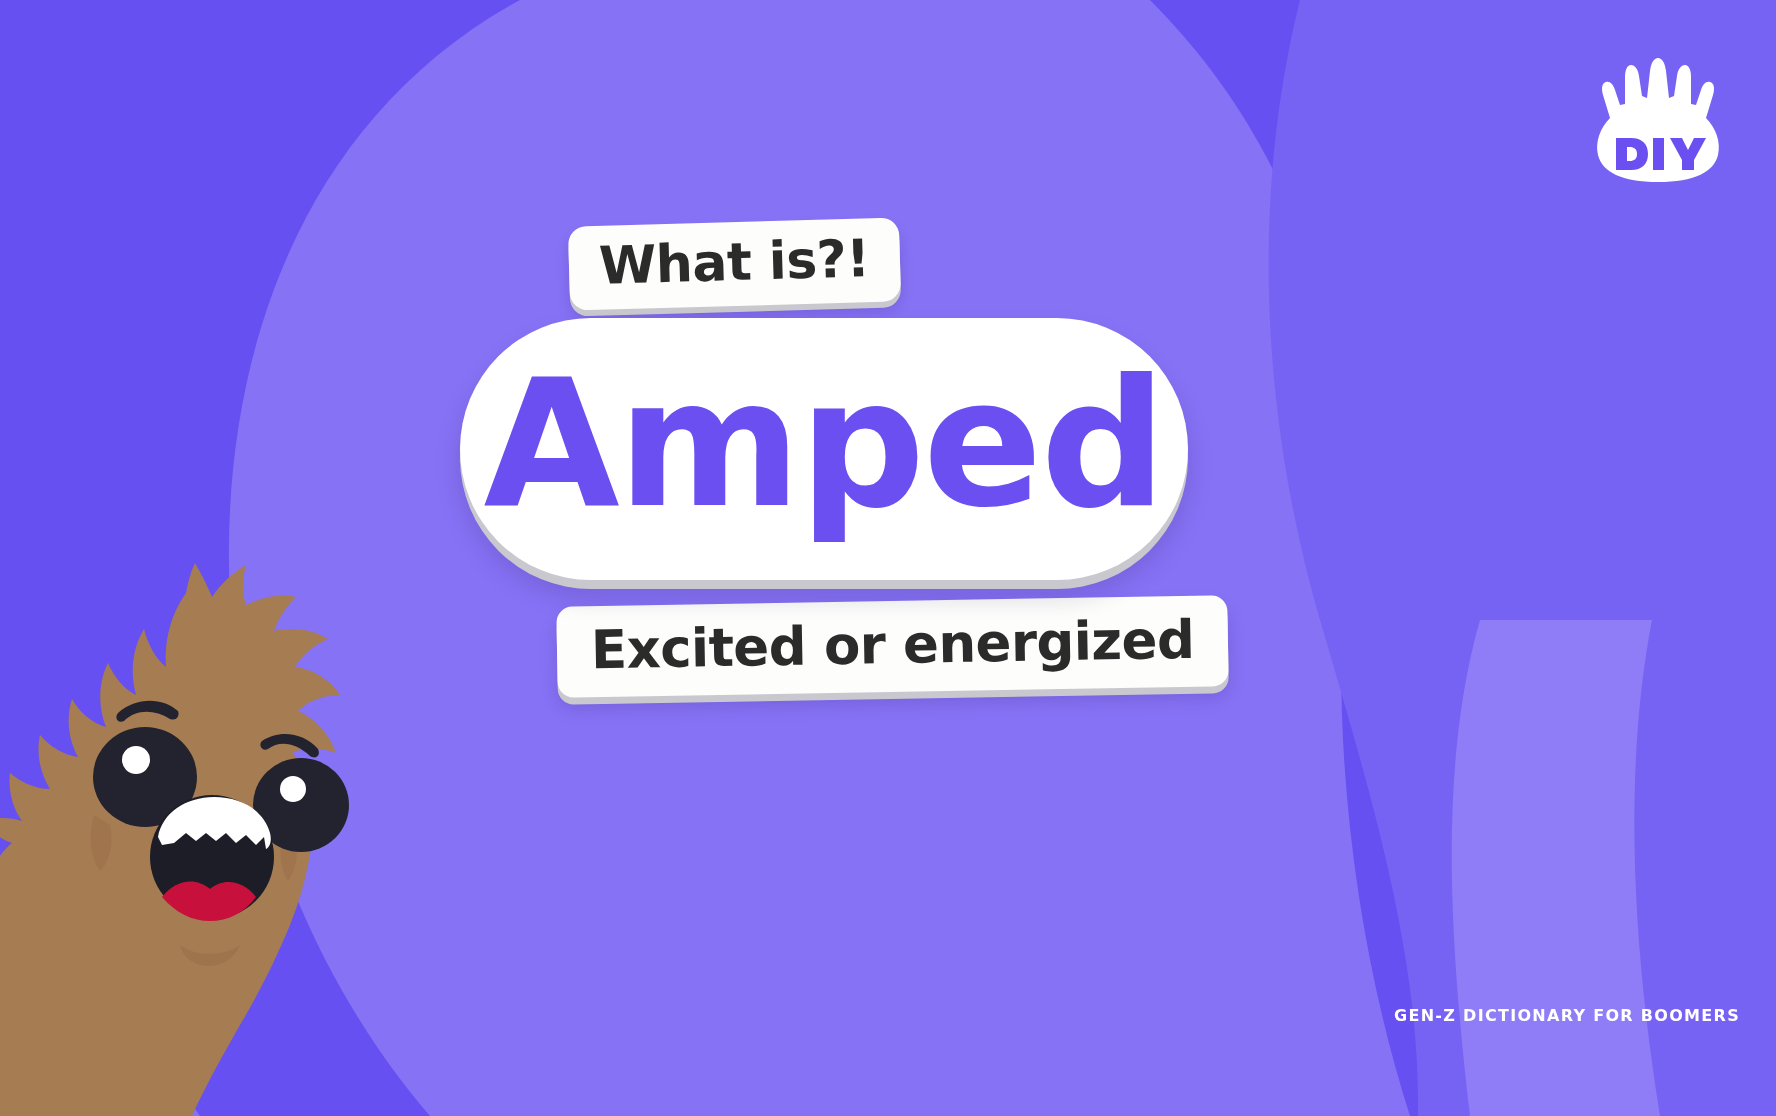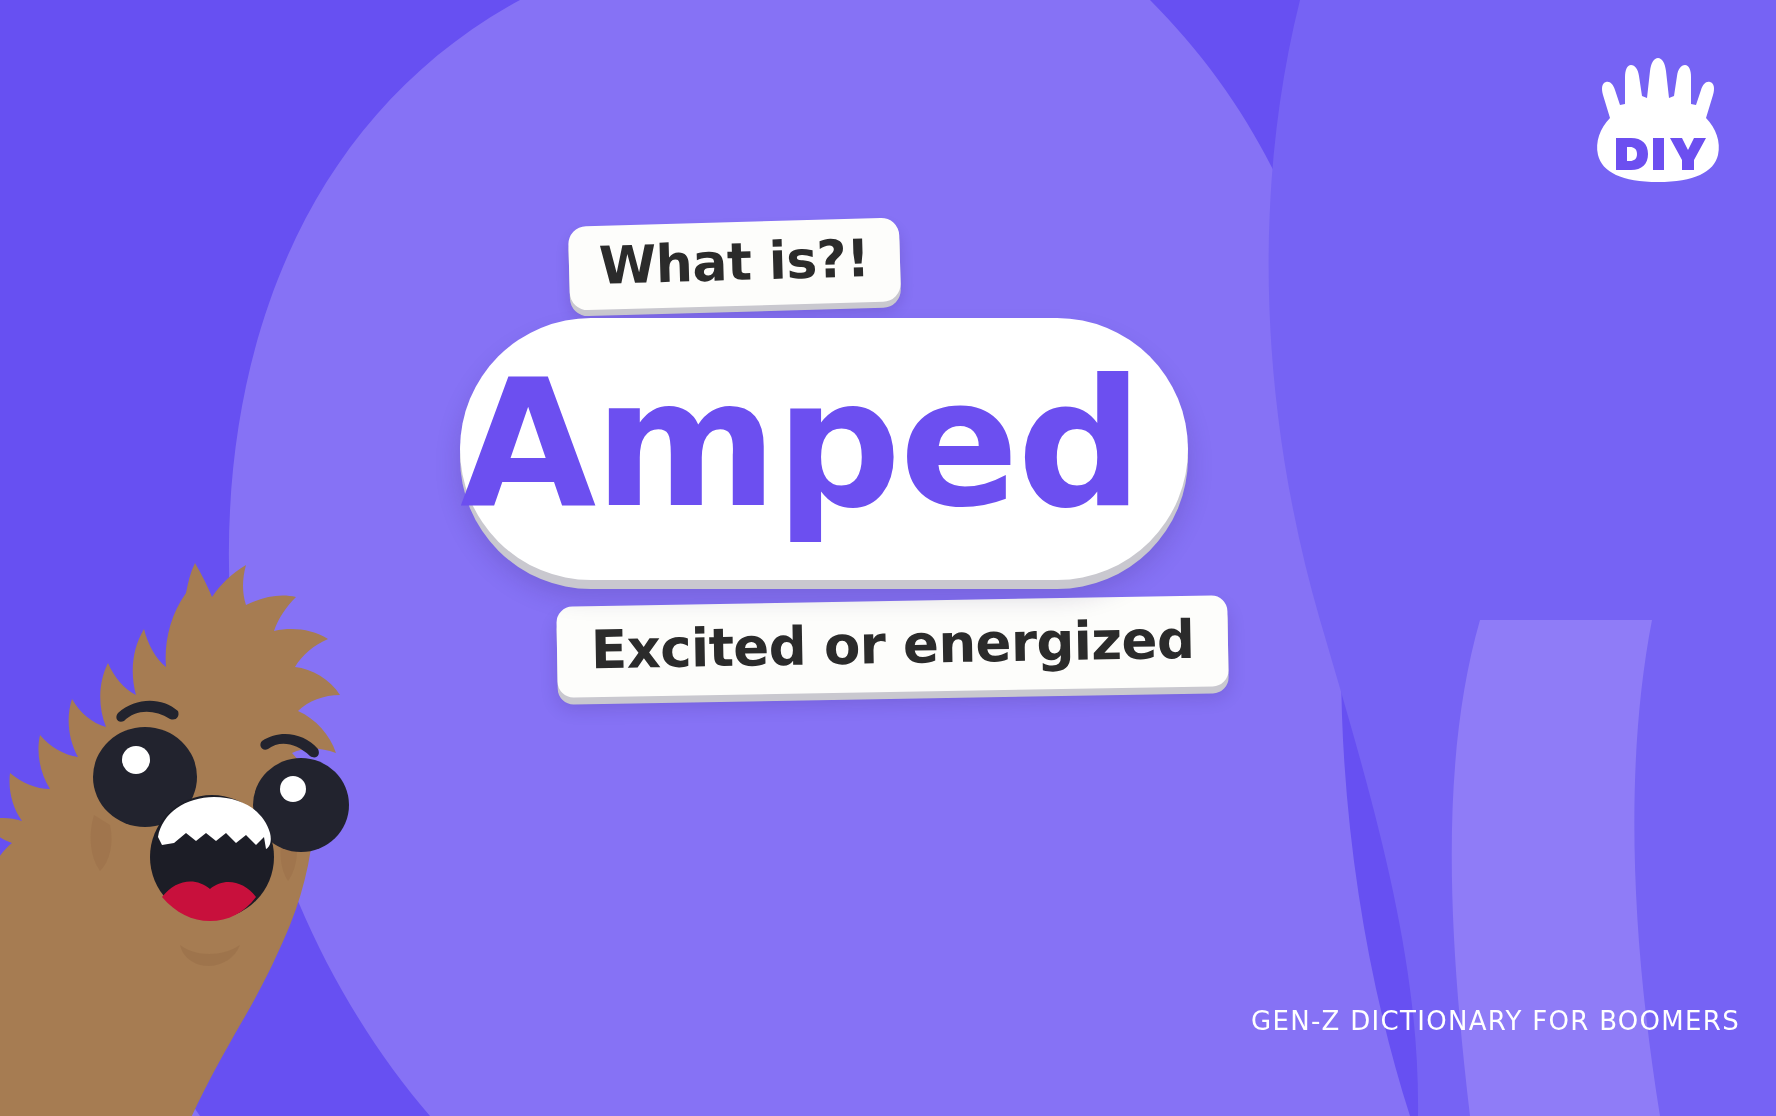--- a/index.html
+++ b/index.html
@@ -35,7 +35,7 @@
     position:absolute;left:460px;top:318px;width:728px;height:262px;
     background:#ffffff;border-radius:131px;
     box-shadow:0 9px 0 rgba(206,206,206,.95), 0 16px 26px rgba(40,20,90,.18);
-    display:flex;align-items:center;justify-content:flex-start;
+    display:flex;align-items:center;justify-content:center;
     z-index:5;
   }
   .pill span{

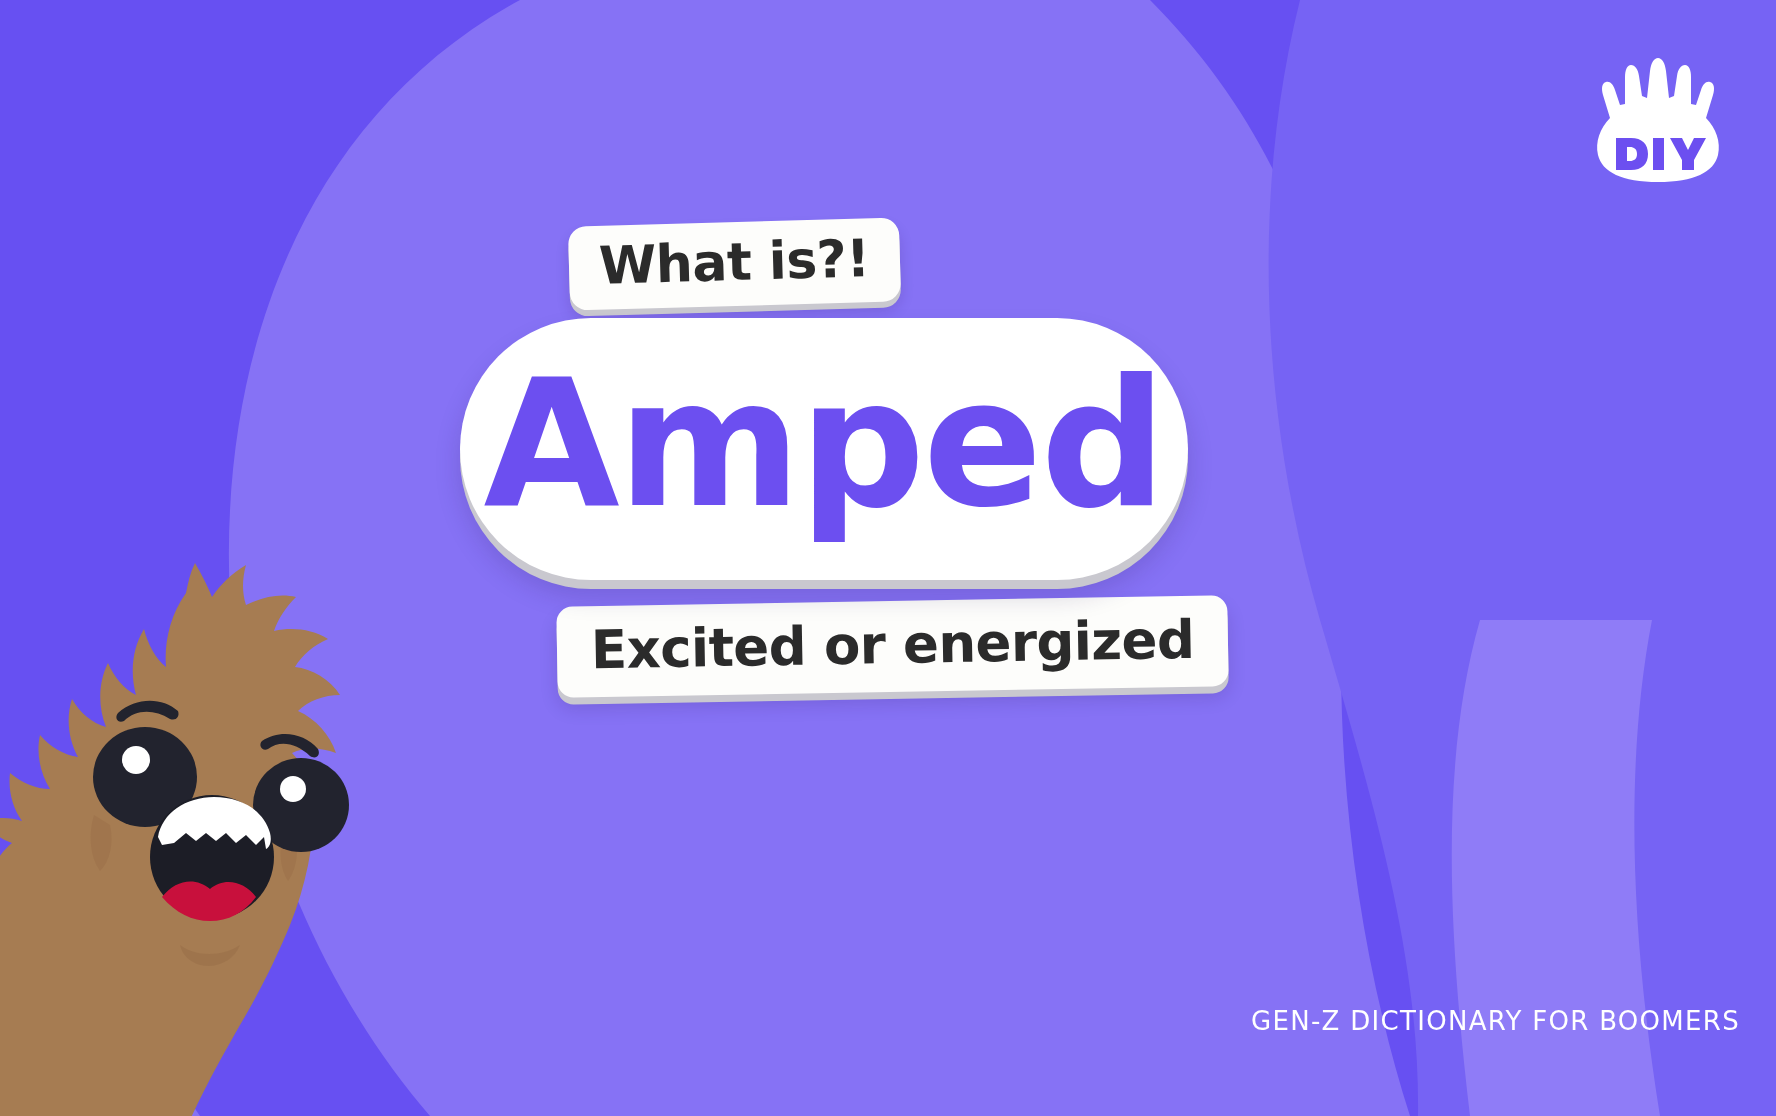--- a/index.html
+++ b/index.html
@@ -64,7 +64,7 @@
   
   .footer{
     position:absolute;right:36px;top:1006px;
-    font-size:26px;font-weight:400;color:#ffffff;
+    font-size:16px;font-weight:700;color:#ffffff;
     letter-spacing:1.3px;white-space:nowrap;z-index:6;
   }
 </style>

